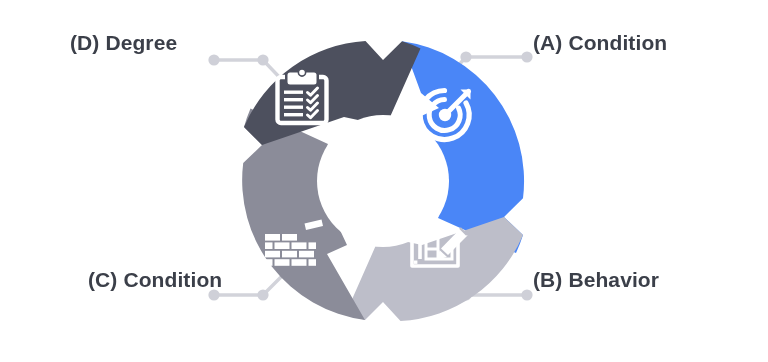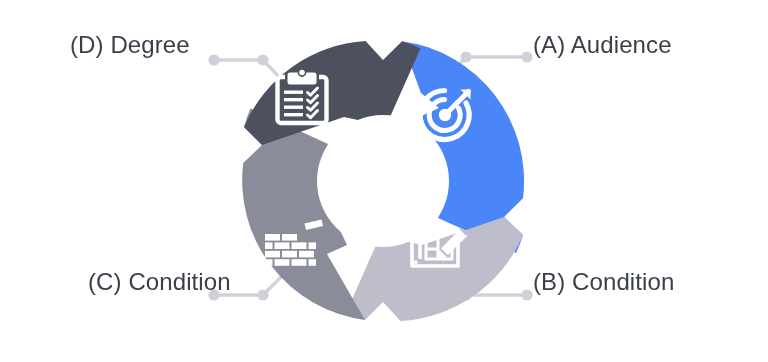--- a/index.html
+++ b/index.html
@@ -25,8 +25,8 @@
   .label {
     position: absolute;
     font-family: "Liberation Sans", sans-serif;
-    font-size: 24px;
-    font-weight: 400;
+    font-size: 21px;
+    font-weight: 700;
     color: #3b3f49;
     white-space: nowrap;
     letter-spacing: 0.1px;

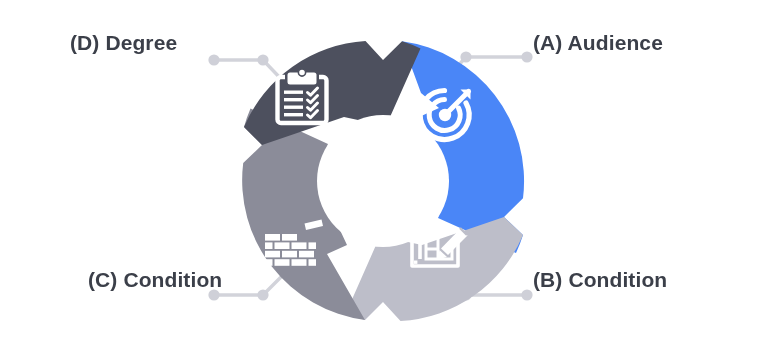--- a/index.html
+++ b/index.html
@@ -198,7 +198,7 @@
 </svg>
 
 <div class="label" id="label-d" style="color: rgb(59, 63, 73);">(D) Degree</div>
-<div class="label" id="label-a" style="color: rgb(59, 63, 73);">(A) Audience</div>
+<div class="label" id="label-a" style="color: rgb(59, 63, 73);">(A) Condition</div>
 <div class="label" id="label-c" style="color: rgb(59, 63, 73);">(C) Condition</div>
 <div class="label" id="label-b" style="color: rgb(59, 63, 73);">(B) Condition</div>
 

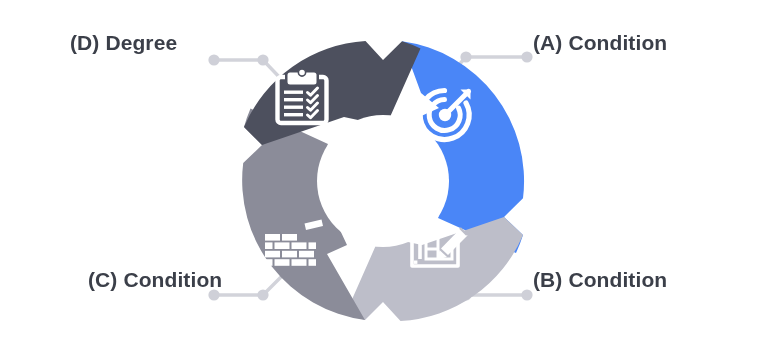--- a/index.html
+++ b/index.html
@@ -200,6 +200,6 @@
 <div class="label" id="label-d" style="color: rgb(59, 63, 73);">(D) Degree</div>
 <div class="label" id="label-a" style="color: rgb(59, 63, 73);">(A) Condition</div>
 <div class="label" id="label-c" style="color: rgb(59, 63, 73);">(C) Condition</div>
-<div class="label" id="label-b" style="color: rgb(59, 63, 73);">(B) Condition</div>
+<div class="label" id="label-b" style="color: rgb(59, 63, 73);">(B) Behavior</div>
 
 </body></html>

